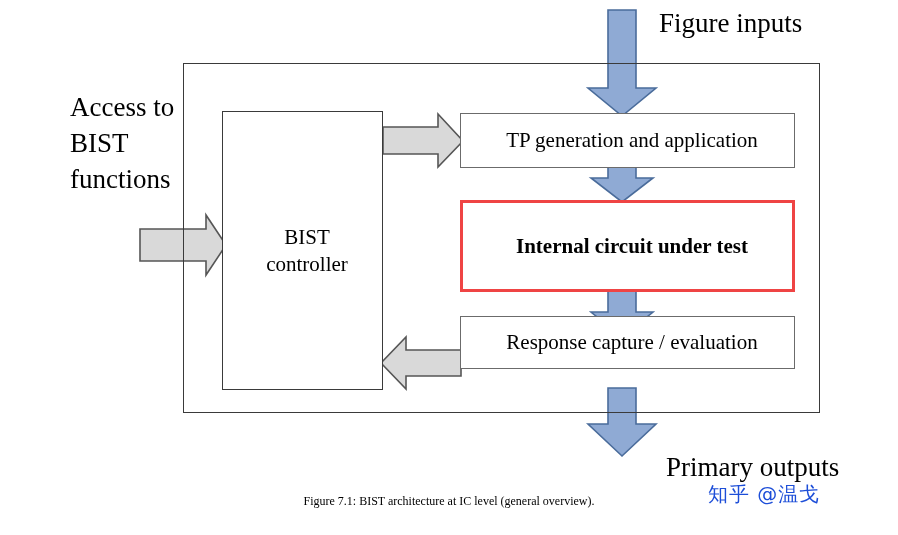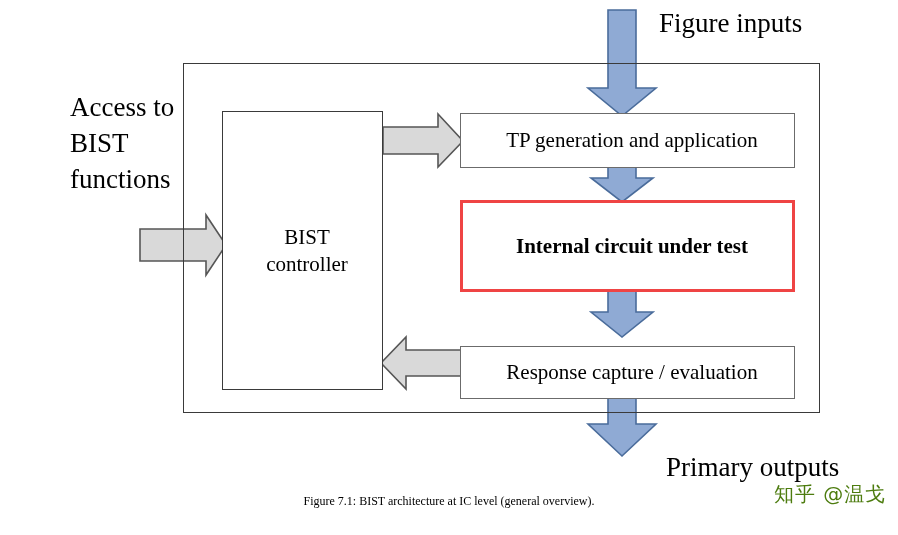--- a/index.html
+++ b/index.html
@@ -63,7 +63,7 @@
     font-weight: bold;
   }
   #response-box {
-    left: 460px; top: 346px;
+    left: 460px; top: 316px;
     width: 335px; height: 53px;
     border: 1.3px solid #6b6b6b;
     font-size: 21px;

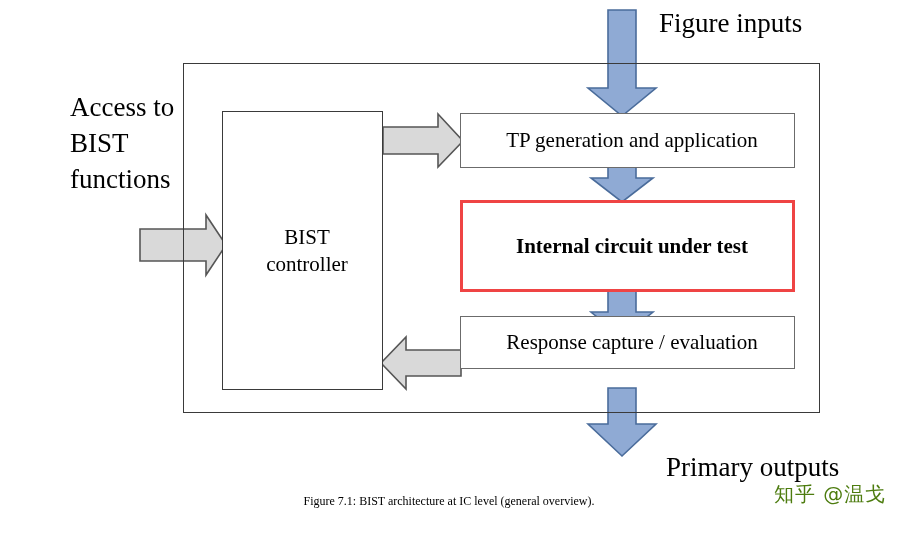--- a/index.html
+++ b/index.html
@@ -94,9 +94,9 @@
 
   
   #watermark {
-    left: 774px; top: 481px;
+    left: 708px; top: 481px;
     font-size: 20px;
-    color: #4d7c0f;
+    color: #1d4ed8;
     font-family: "DejaVu Sans", sans-serif;
     letter-spacing: 1px;
     white-space: nowrap;

